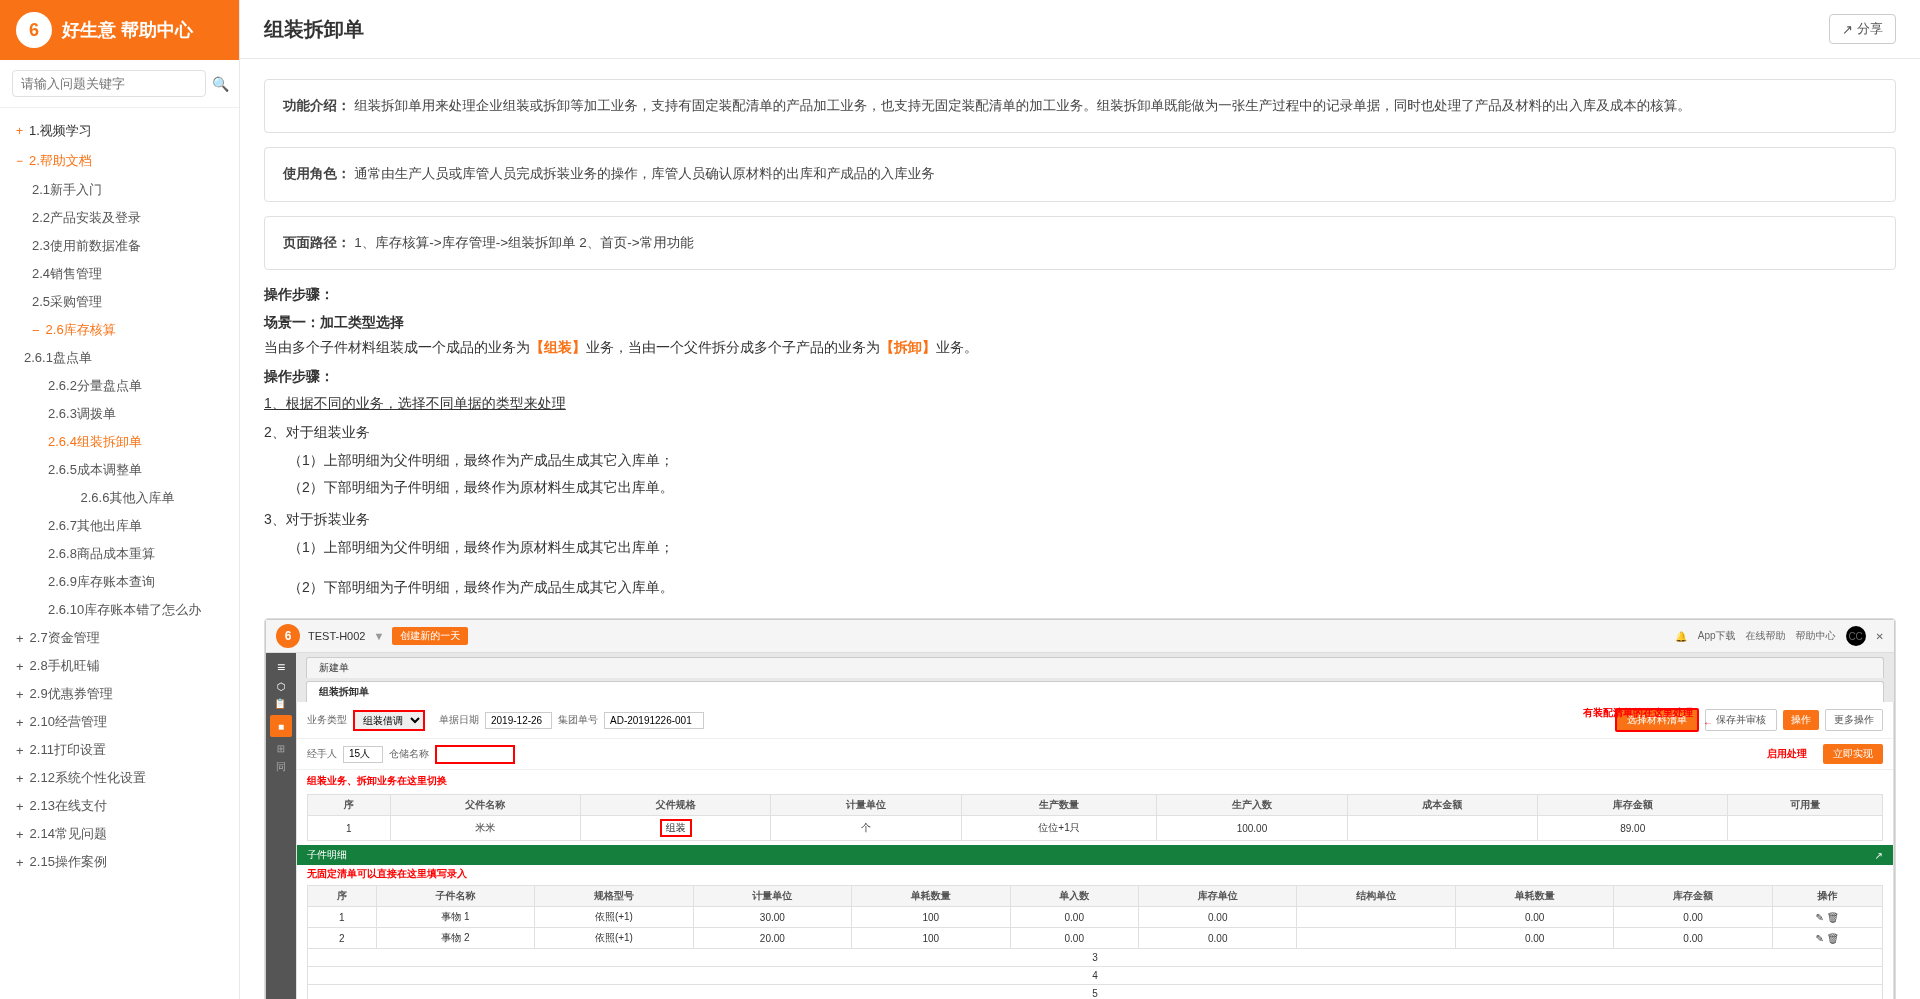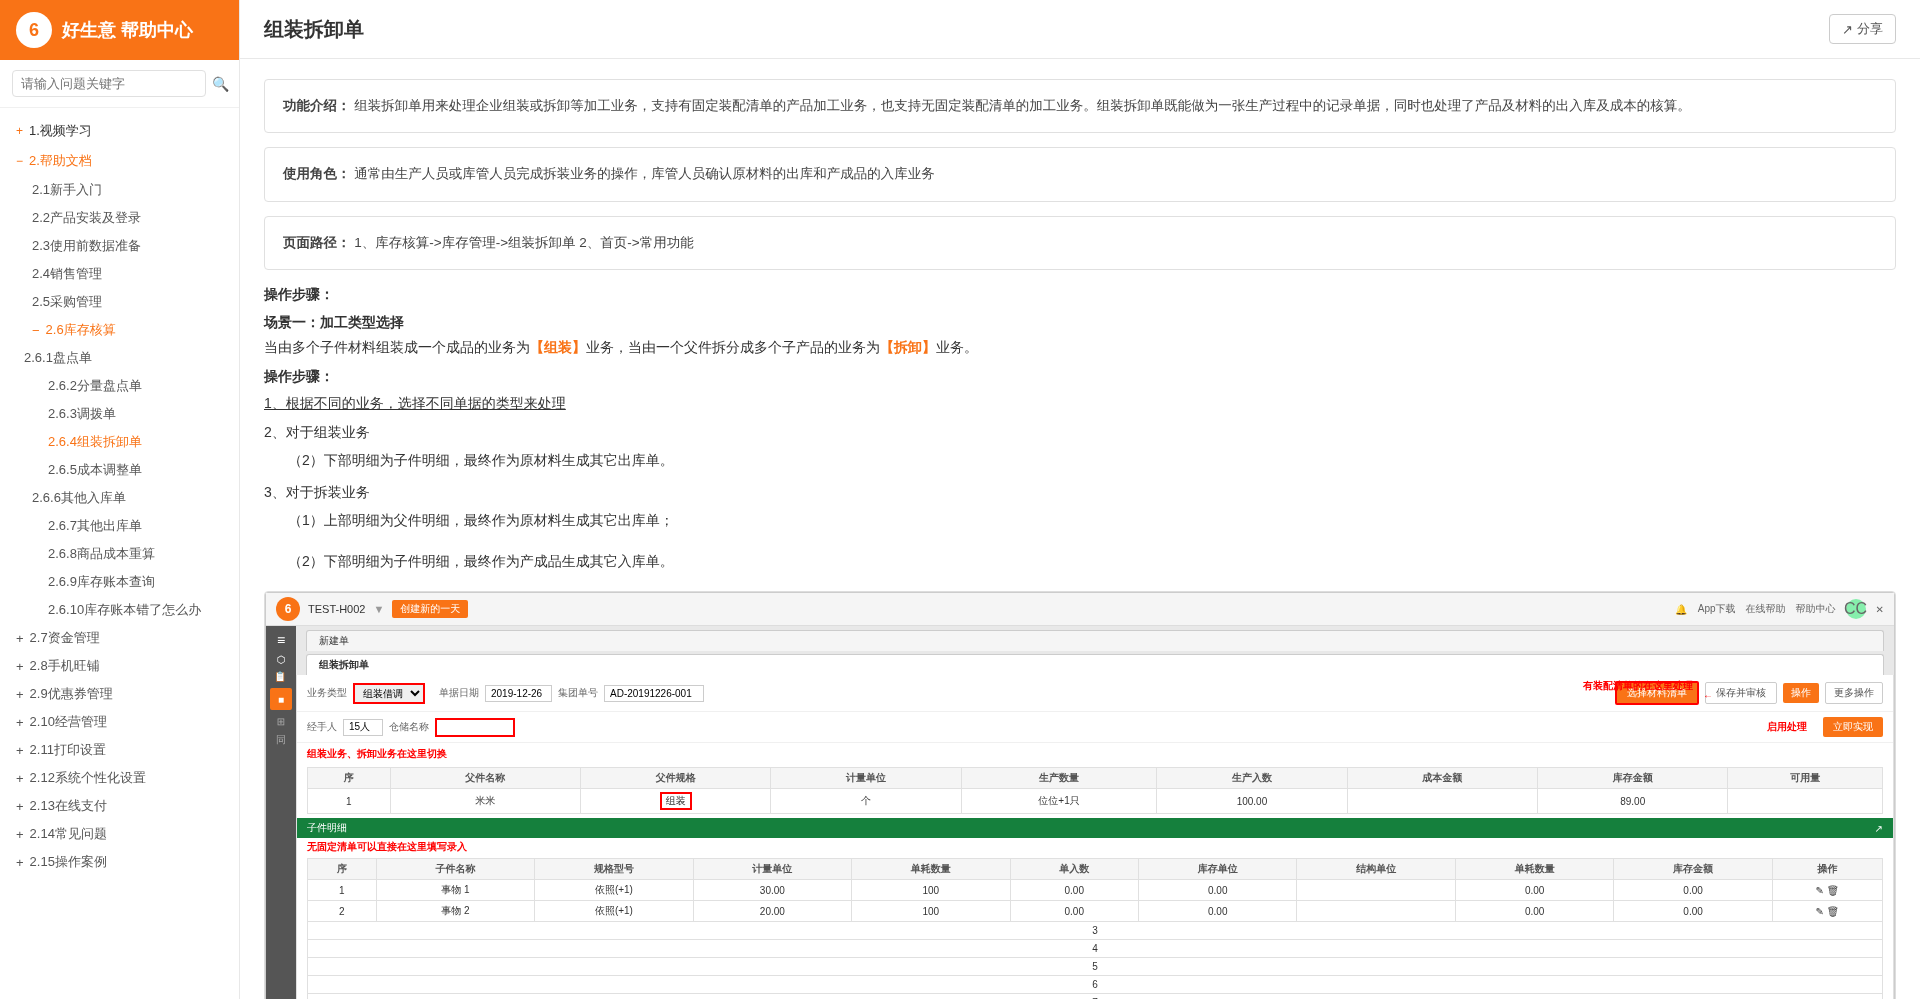--- a/index.html
+++ b/index.html
@@ -308,6 +308,7 @@
       <div style="font-weight:bold;margin-bottom:6px;">操作步骤：</div>
       <div style="margin-bottom:6px;line-height:1.7;text-decoration:underline;">1、根据不同的业务，选择不同单据的类型来处理</div>
       <div style="margin-bottom:4px;line-height:1.7;">2、对于组装业务</div>
+      <div style="padding-left:24px;margin-bottom:3px;line-height:1.7;">（1）上部明细为父件明细，最终作为产成品生成其它入库单；</div>
       <div style="padding-left:24px;margin-bottom:8px;line-height:1.7;">（2）下部明细为子件明细，最终作为原材料生成其它出库单。</div>
       <div style="margin-bottom:4px;line-height:1.7;">3、对于拆装业务</div>
       <div style="padding-left:24px;margin-bottom:17px;line-height:1.7;">（1）上部明细为父件明细，最终作为原材料生成其它出库单；</div>

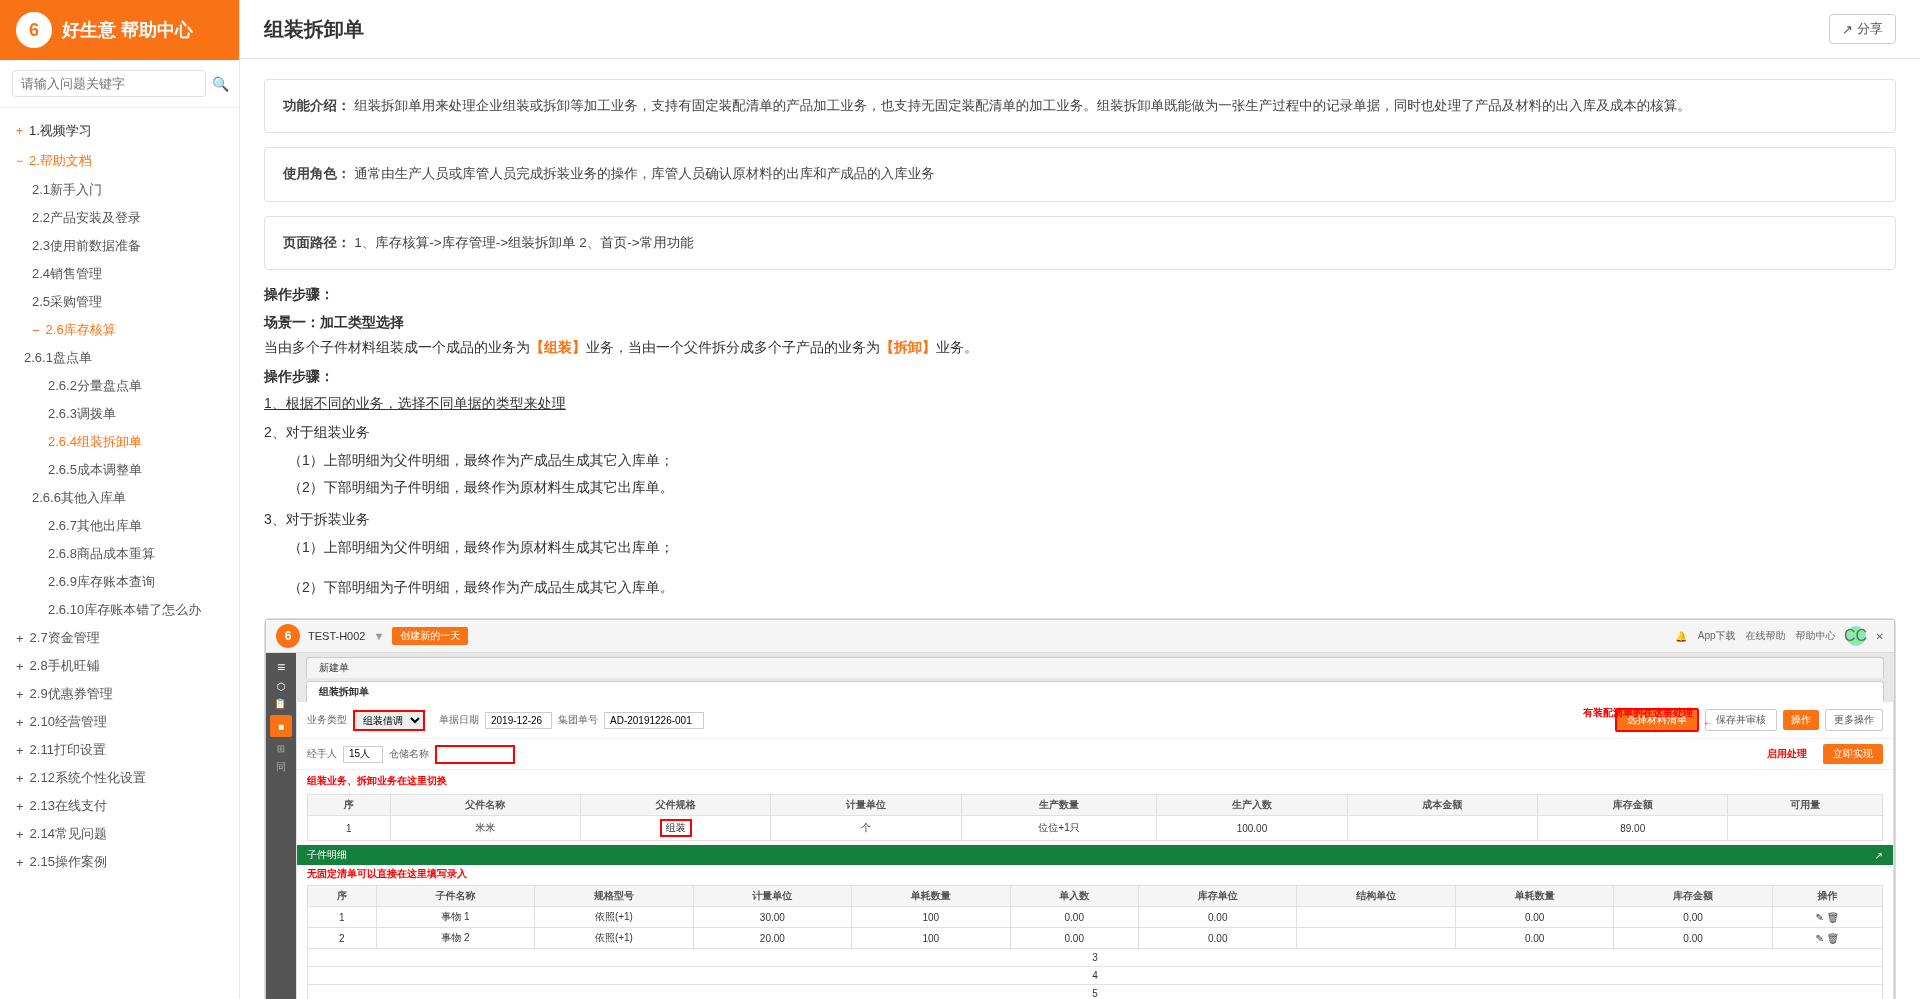--- a/index.html
+++ b/index.html
@@ -227,7 +227,7 @@
     <div class="nav-sub-item" style="padding-left:48px;">2.6.3调拨单</div>
     <div class="nav-sub-item active" style="padding-left:48px;color:#f97316;">2.6.4组装拆卸单</div>
     <div class="nav-sub-item" style="padding-left:48px;">2.6.5成本调整单</div>
-    <div class="nav-sub-item" style="">2.6.6其他入库单</div>
+    <div class="nav-sub-item" style="text-align:center;">2.6.6其他入库单</div>
     <div class="nav-sub-item" style="padding-left:48px;">2.6.7其他出库单</div>
     <div class="nav-sub-item" style="padding-left:48px;">2.6.8商品成本重算</div>
     <div class="nav-sub-item" style="padding-left:48px;">2.6.9库存账本查询</div>

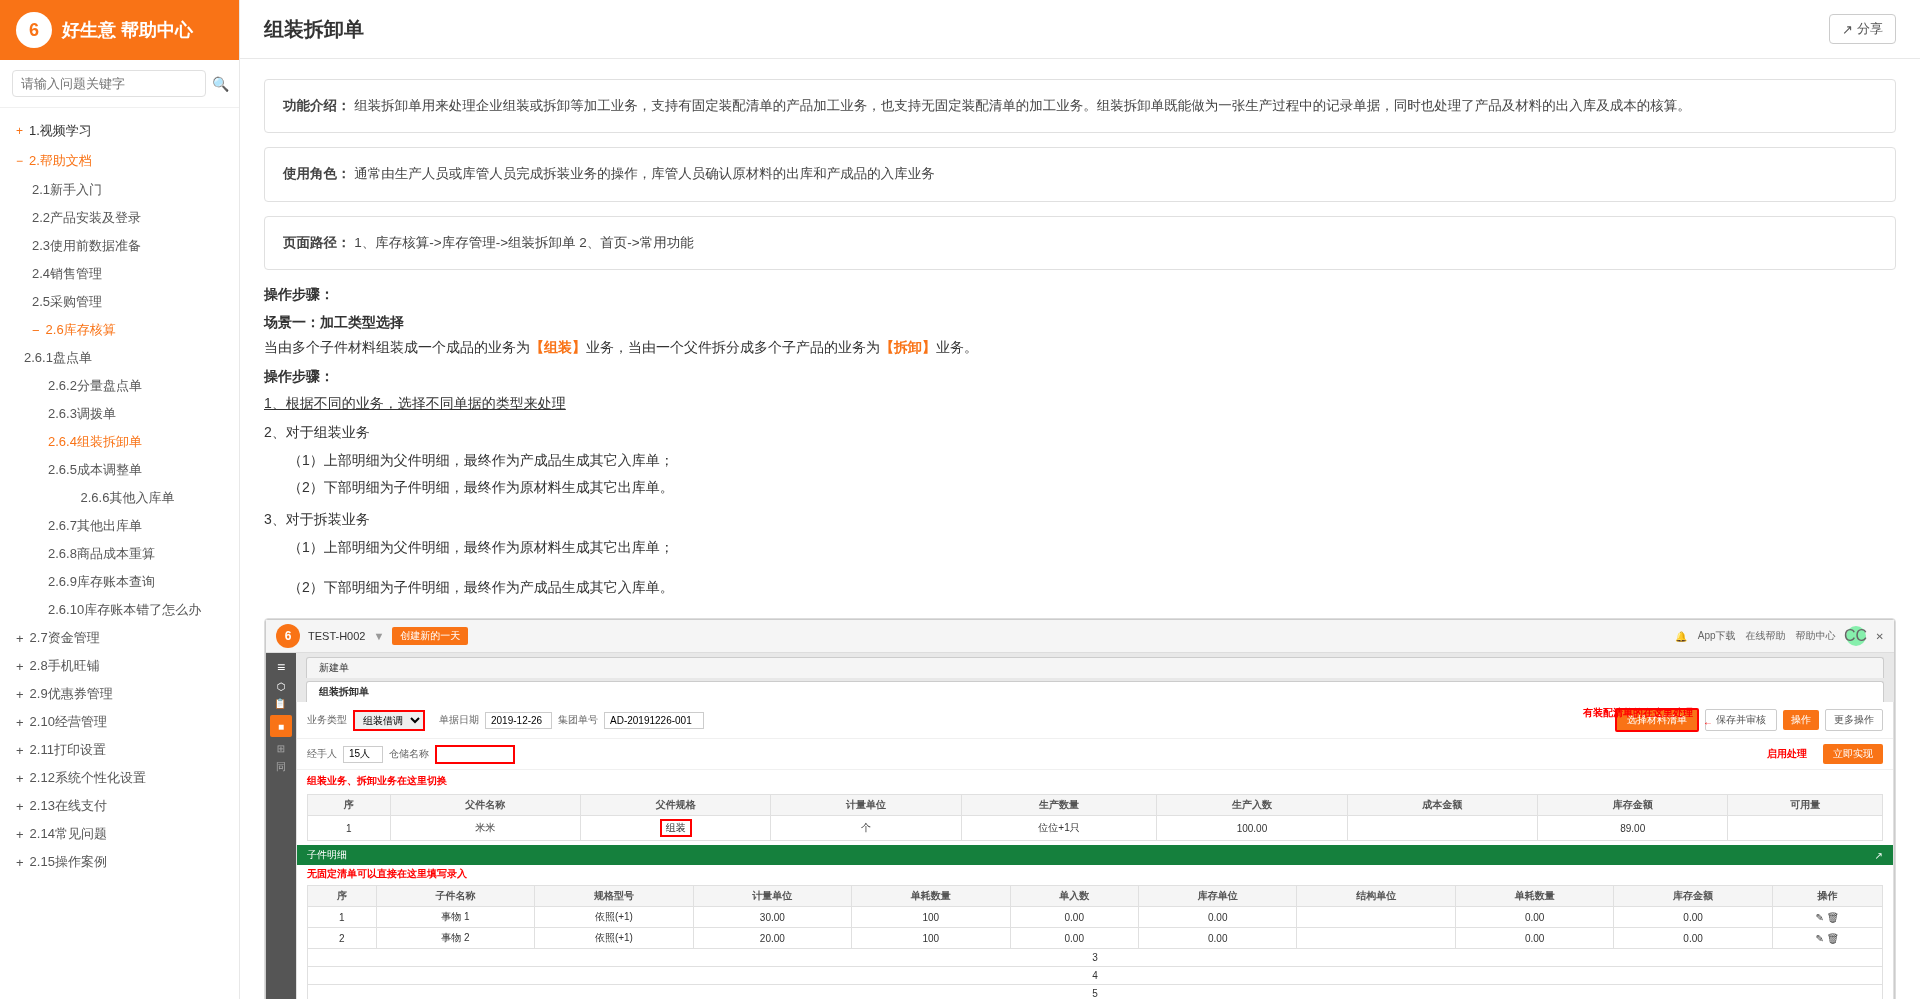--- a/index.html
+++ b/index.html
@@ -329,7 +329,7 @@
               <span>App下载</span>
               <span>在线帮助</span>
               <span>帮助中心</span>
-              <div style="width:20px;height:20px;background:#86efac;border-radius:50%;display:flex;align-items:center;justify-content:center;font-size:16px;">CC</div>
+              <div style="width:20px;height:20px;background:#000000;border-radius:50%;display:flex;align-items:center;justify-content:center;font-size:10px;">CC</div>
               <span>✕</span>
             </div>
           </div>

